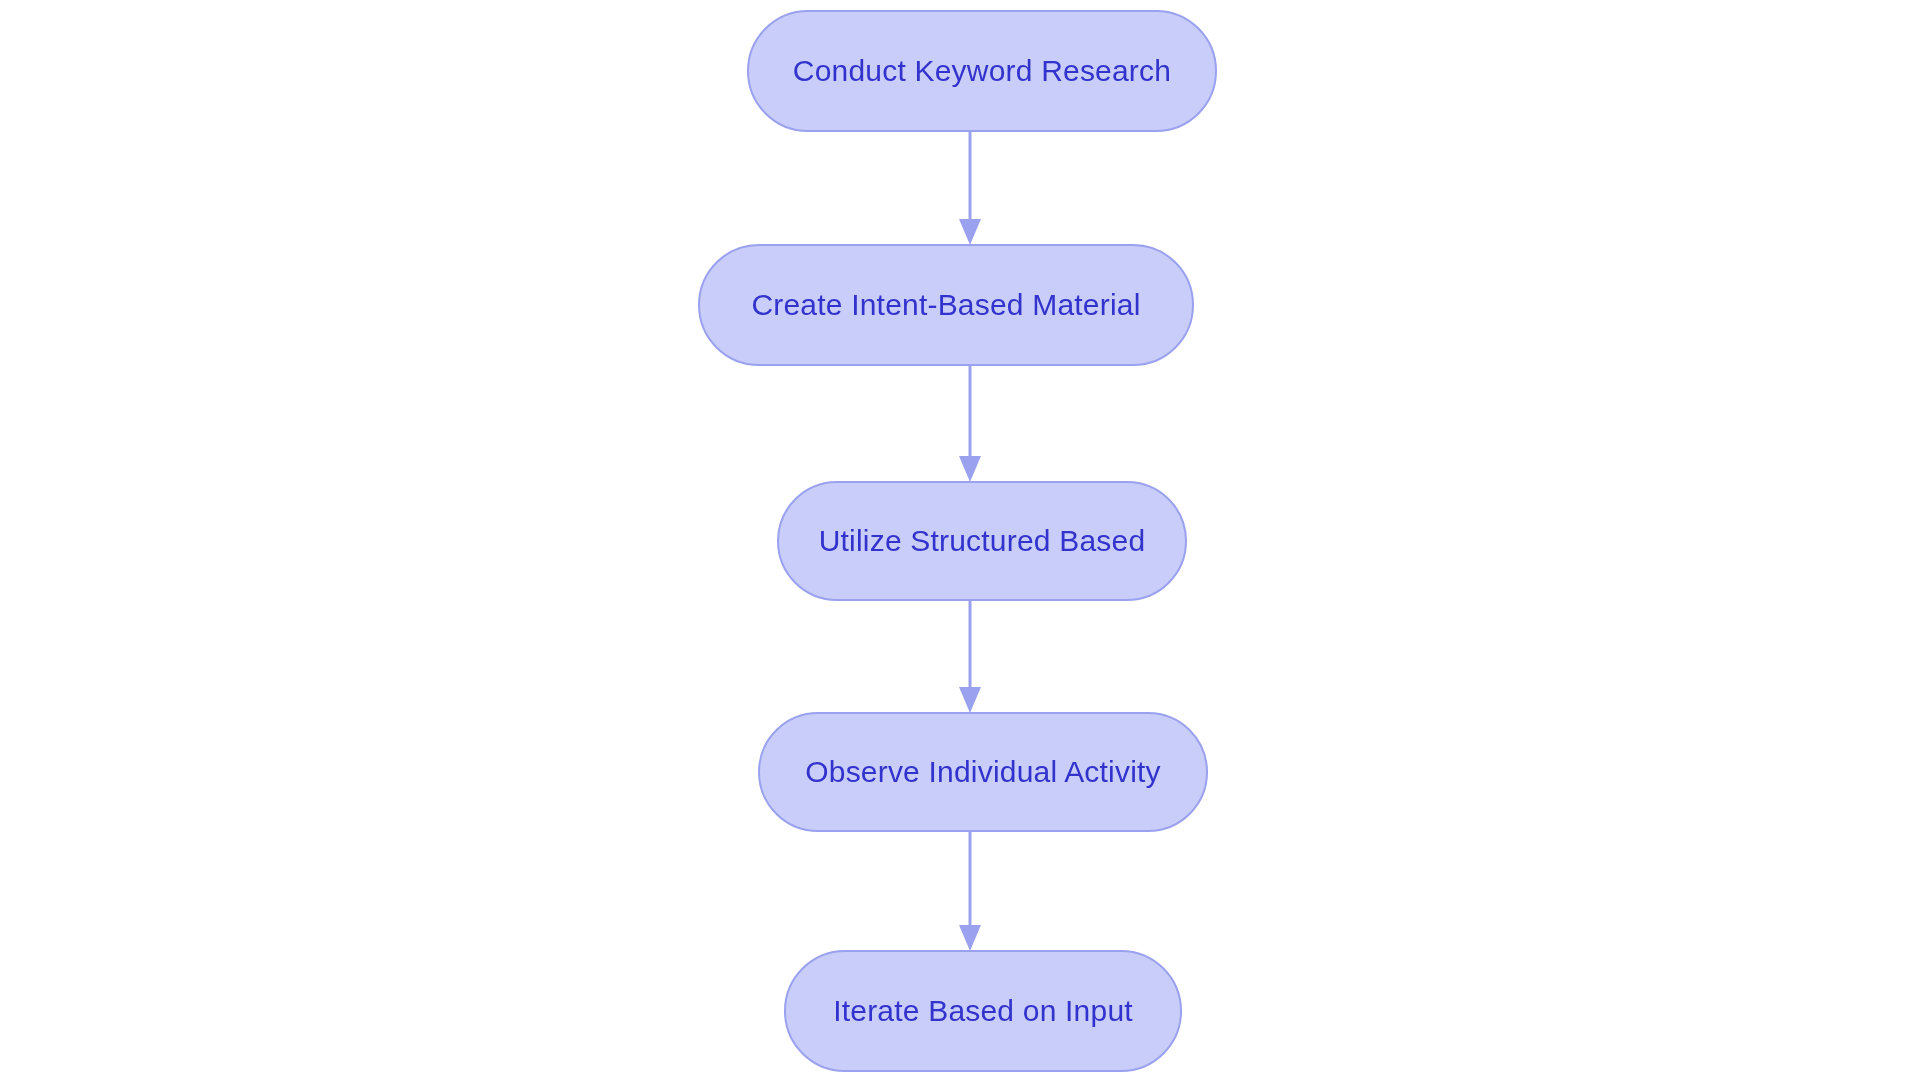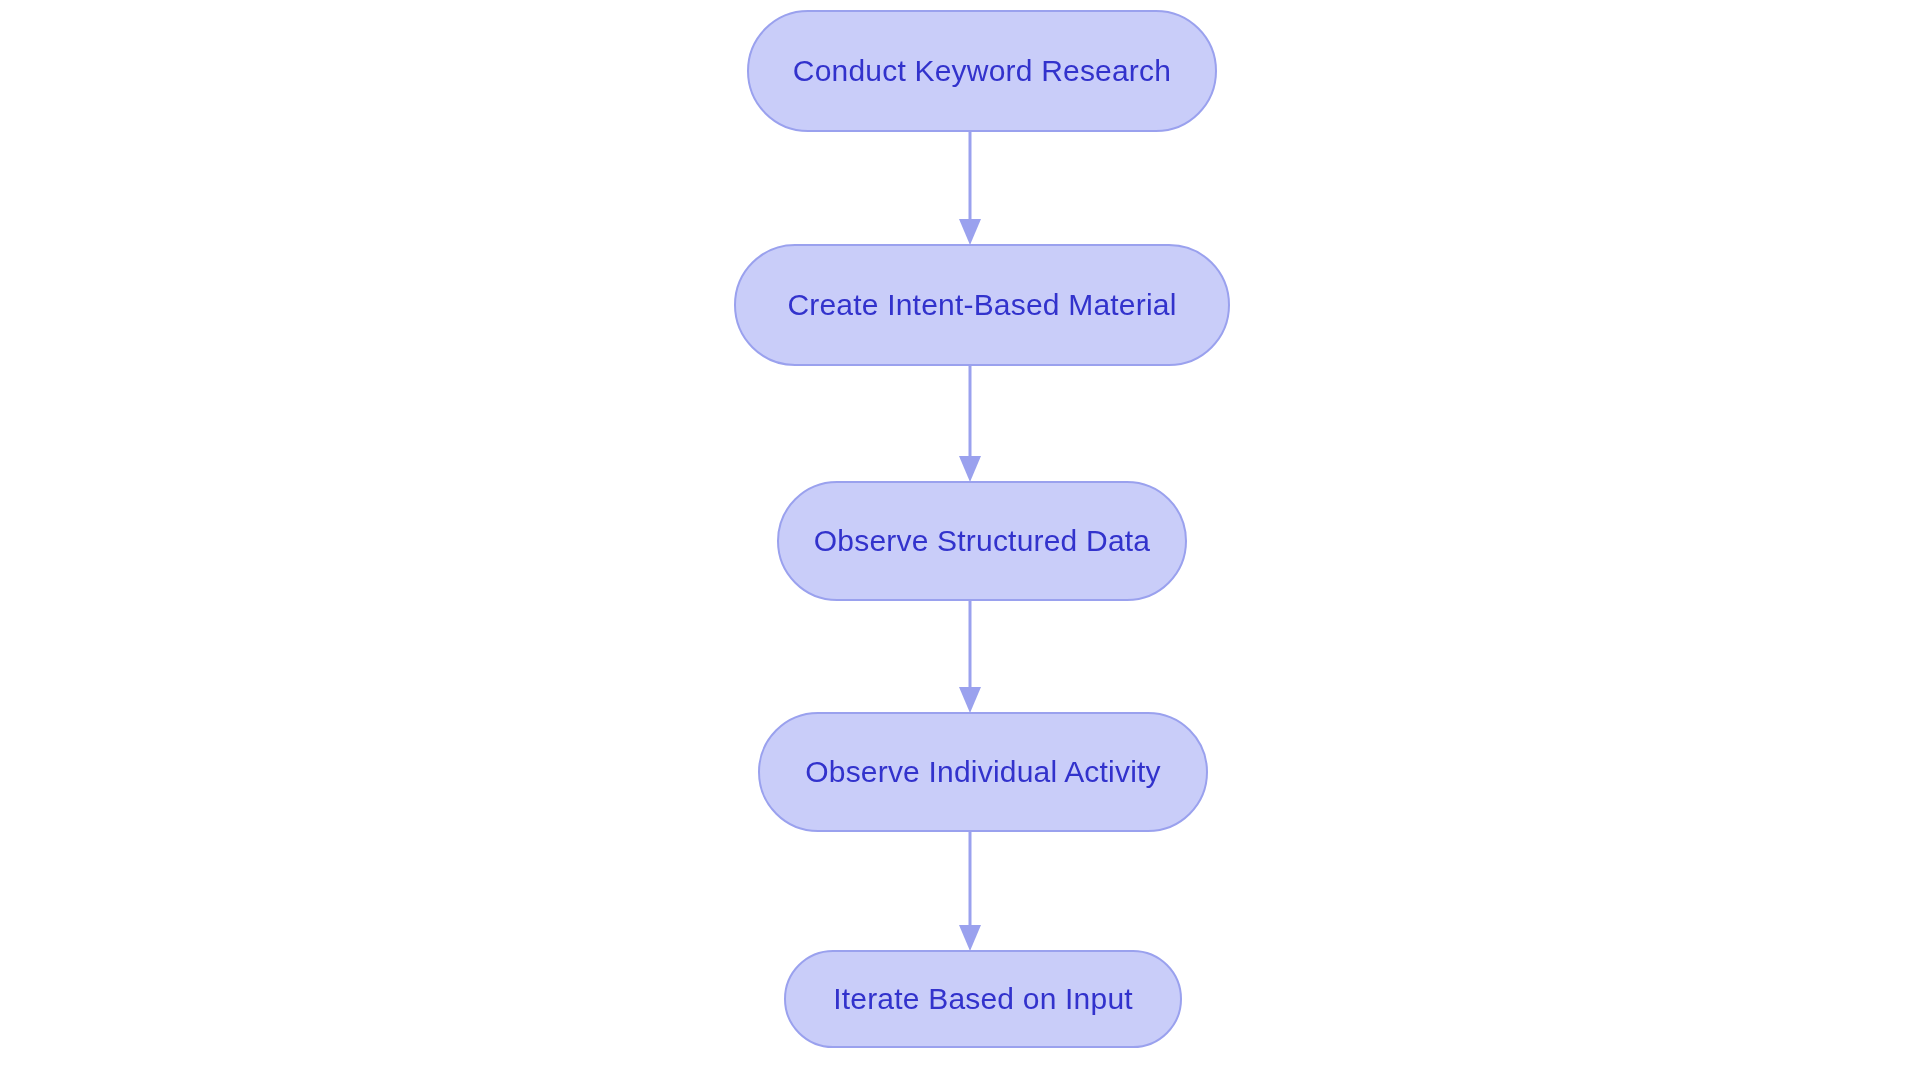--- a/index.html
+++ b/index.html
@@ -78,7 +78,7 @@
     <div class="node" style="left: 727px; top: 10px; width: 470px; height: 122px; background: rgb(201, 205, 249); border-color: rgb(154, 161, 238); color: rgb(50, 50, 204); font-size: 30px;">
       <span class="node-label">Conduct Keyword Research</span>
     </div>
-    <div class="node" style="left: 714px; top: 244px; width: 496px; height: 122px; background: rgb(201, 205, 249); border-color: rgb(154, 161, 238); color: rgb(50, 50, 204); font-size: 30px;">
+    <div class="node" style="left: 678px; top: 244px; width: 496px; height: 122px; background: rgb(201, 205, 249); border-color: rgb(154, 161, 238); color: rgb(50, 50, 204); font-size: 30px;">
       <span class="node-label">Create Intent-Based Material</span>
     </div>
     <div class="node" style="left: 757px; top: 481px; width: 410px; height: 120px; background: rgb(201, 205, 249); border-color: rgb(154, 161, 238); color: rgb(50, 50, 204); font-size: 30px;">

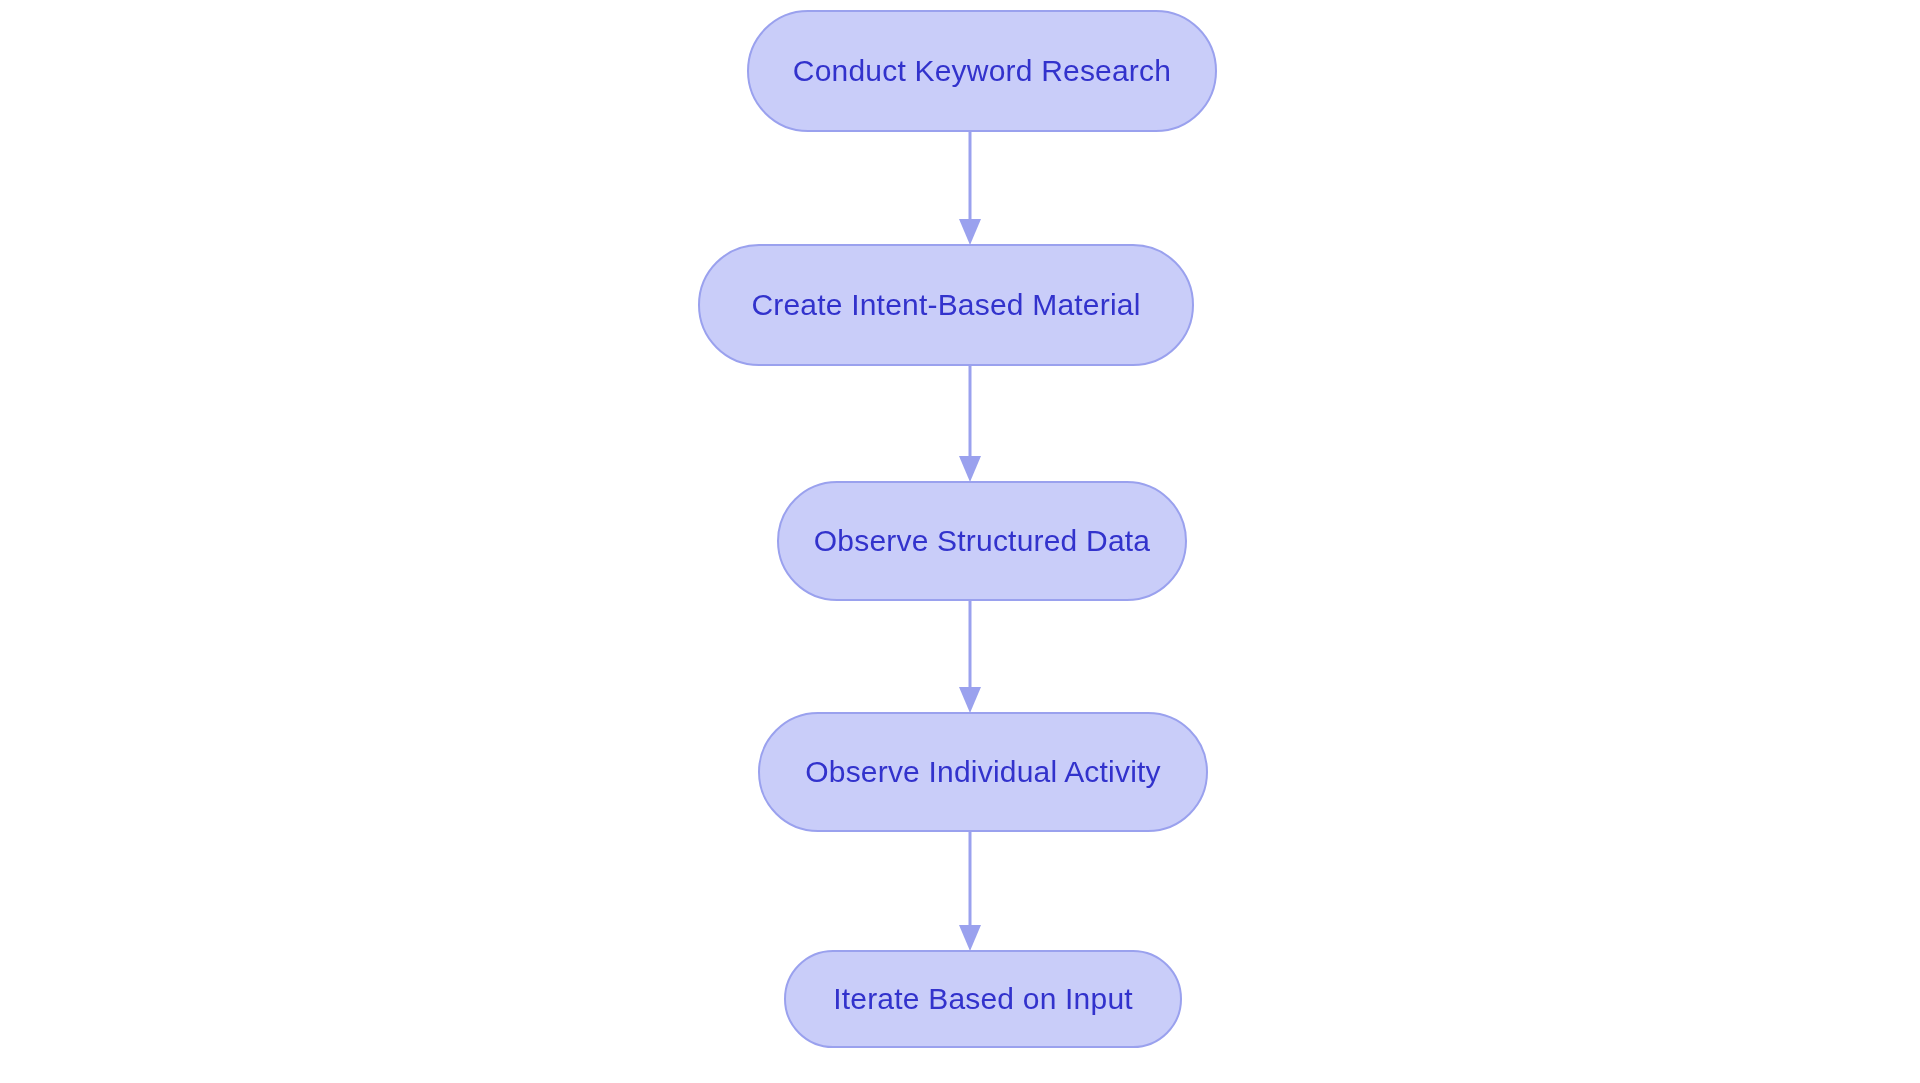--- a/index.html
+++ b/index.html
@@ -82,7 +82,7 @@
       <span class="node-label">Create Intent-Based Material</span>
     </div>
     <div class="node" style="left: 757px; top: 481px; width: 410px; height: 120px; background: rgb(201, 205, 249); border-color: rgb(154, 161, 238); color: rgb(50, 50, 204); font-size: 30px;">
-      <span class="node-label">Observe Structured Data</span>
+      <span class="node-label">Utilize Structured Based</span>
     </div>
     <div class="node" style="left: 738px; top: 712px; width: 450px; height: 120px; background: rgb(201, 205, 249); border-color: rgb(154, 161, 238); color: rgb(50, 50, 204); font-size: 30px;">
       <span class="node-label">Observe Individual Activity</span>

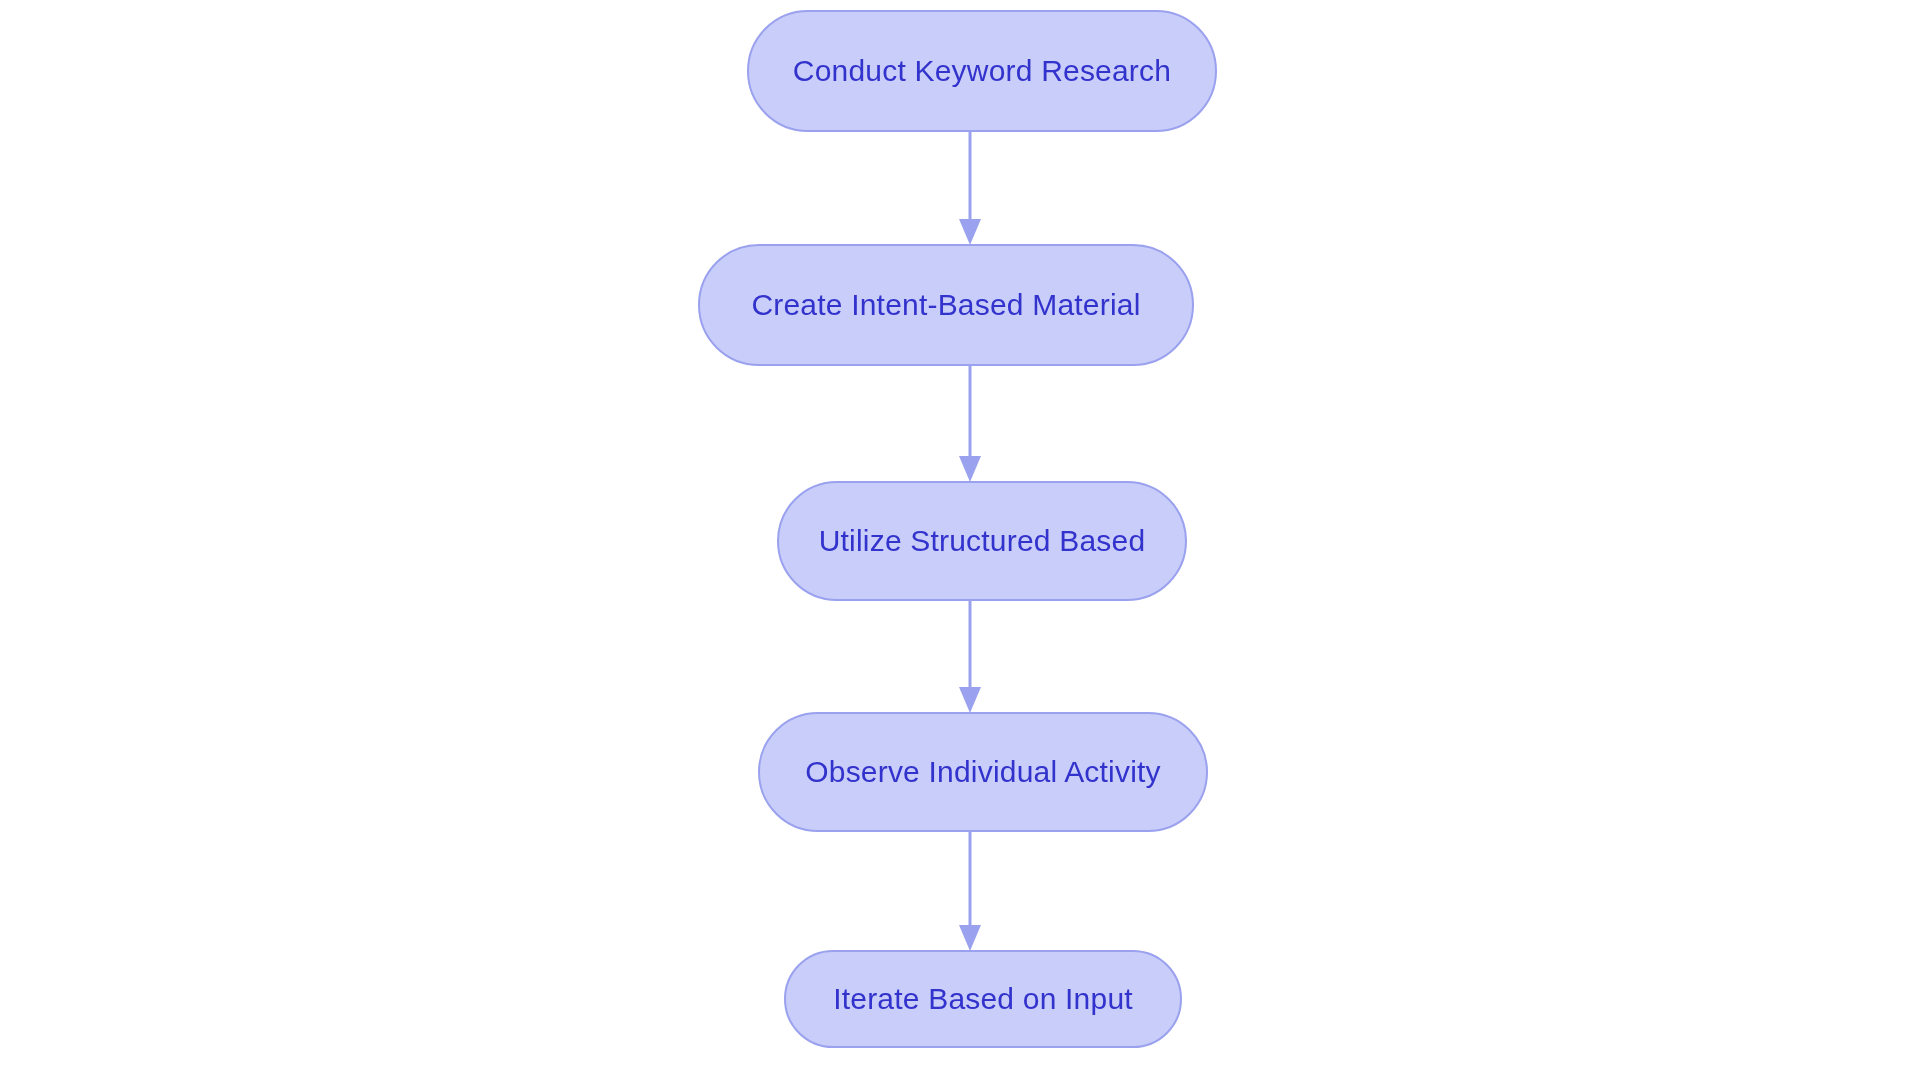--- a/index.html
+++ b/index.html
@@ -87,7 +87,7 @@
     <div class="node" style="left: 738px; top: 712px; width: 450px; height: 120px; background: rgb(201, 205, 249); border-color: rgb(154, 161, 238); color: rgb(50, 50, 204); font-size: 30px;">
       <span class="node-label">Observe Individual Activity</span>
     </div>
-    <div class="node" style="left: 764px; top: 950px; width: 398px; height: 98px; background: rgb(201, 205, 249); border-color: rgb(154, 161, 238); color: rgb(50, 50, 204); font-size: 30px;">
+    <div class="node" style="left: 764px; top: 950px; width: 398px; height: 122px; background: rgb(201, 205, 249); border-color: rgb(154, 161, 238); color: rgb(50, 50, 204); font-size: 30px;">
       <span class="node-label">Iterate Based on Input</span>
     </div>
   </div>

